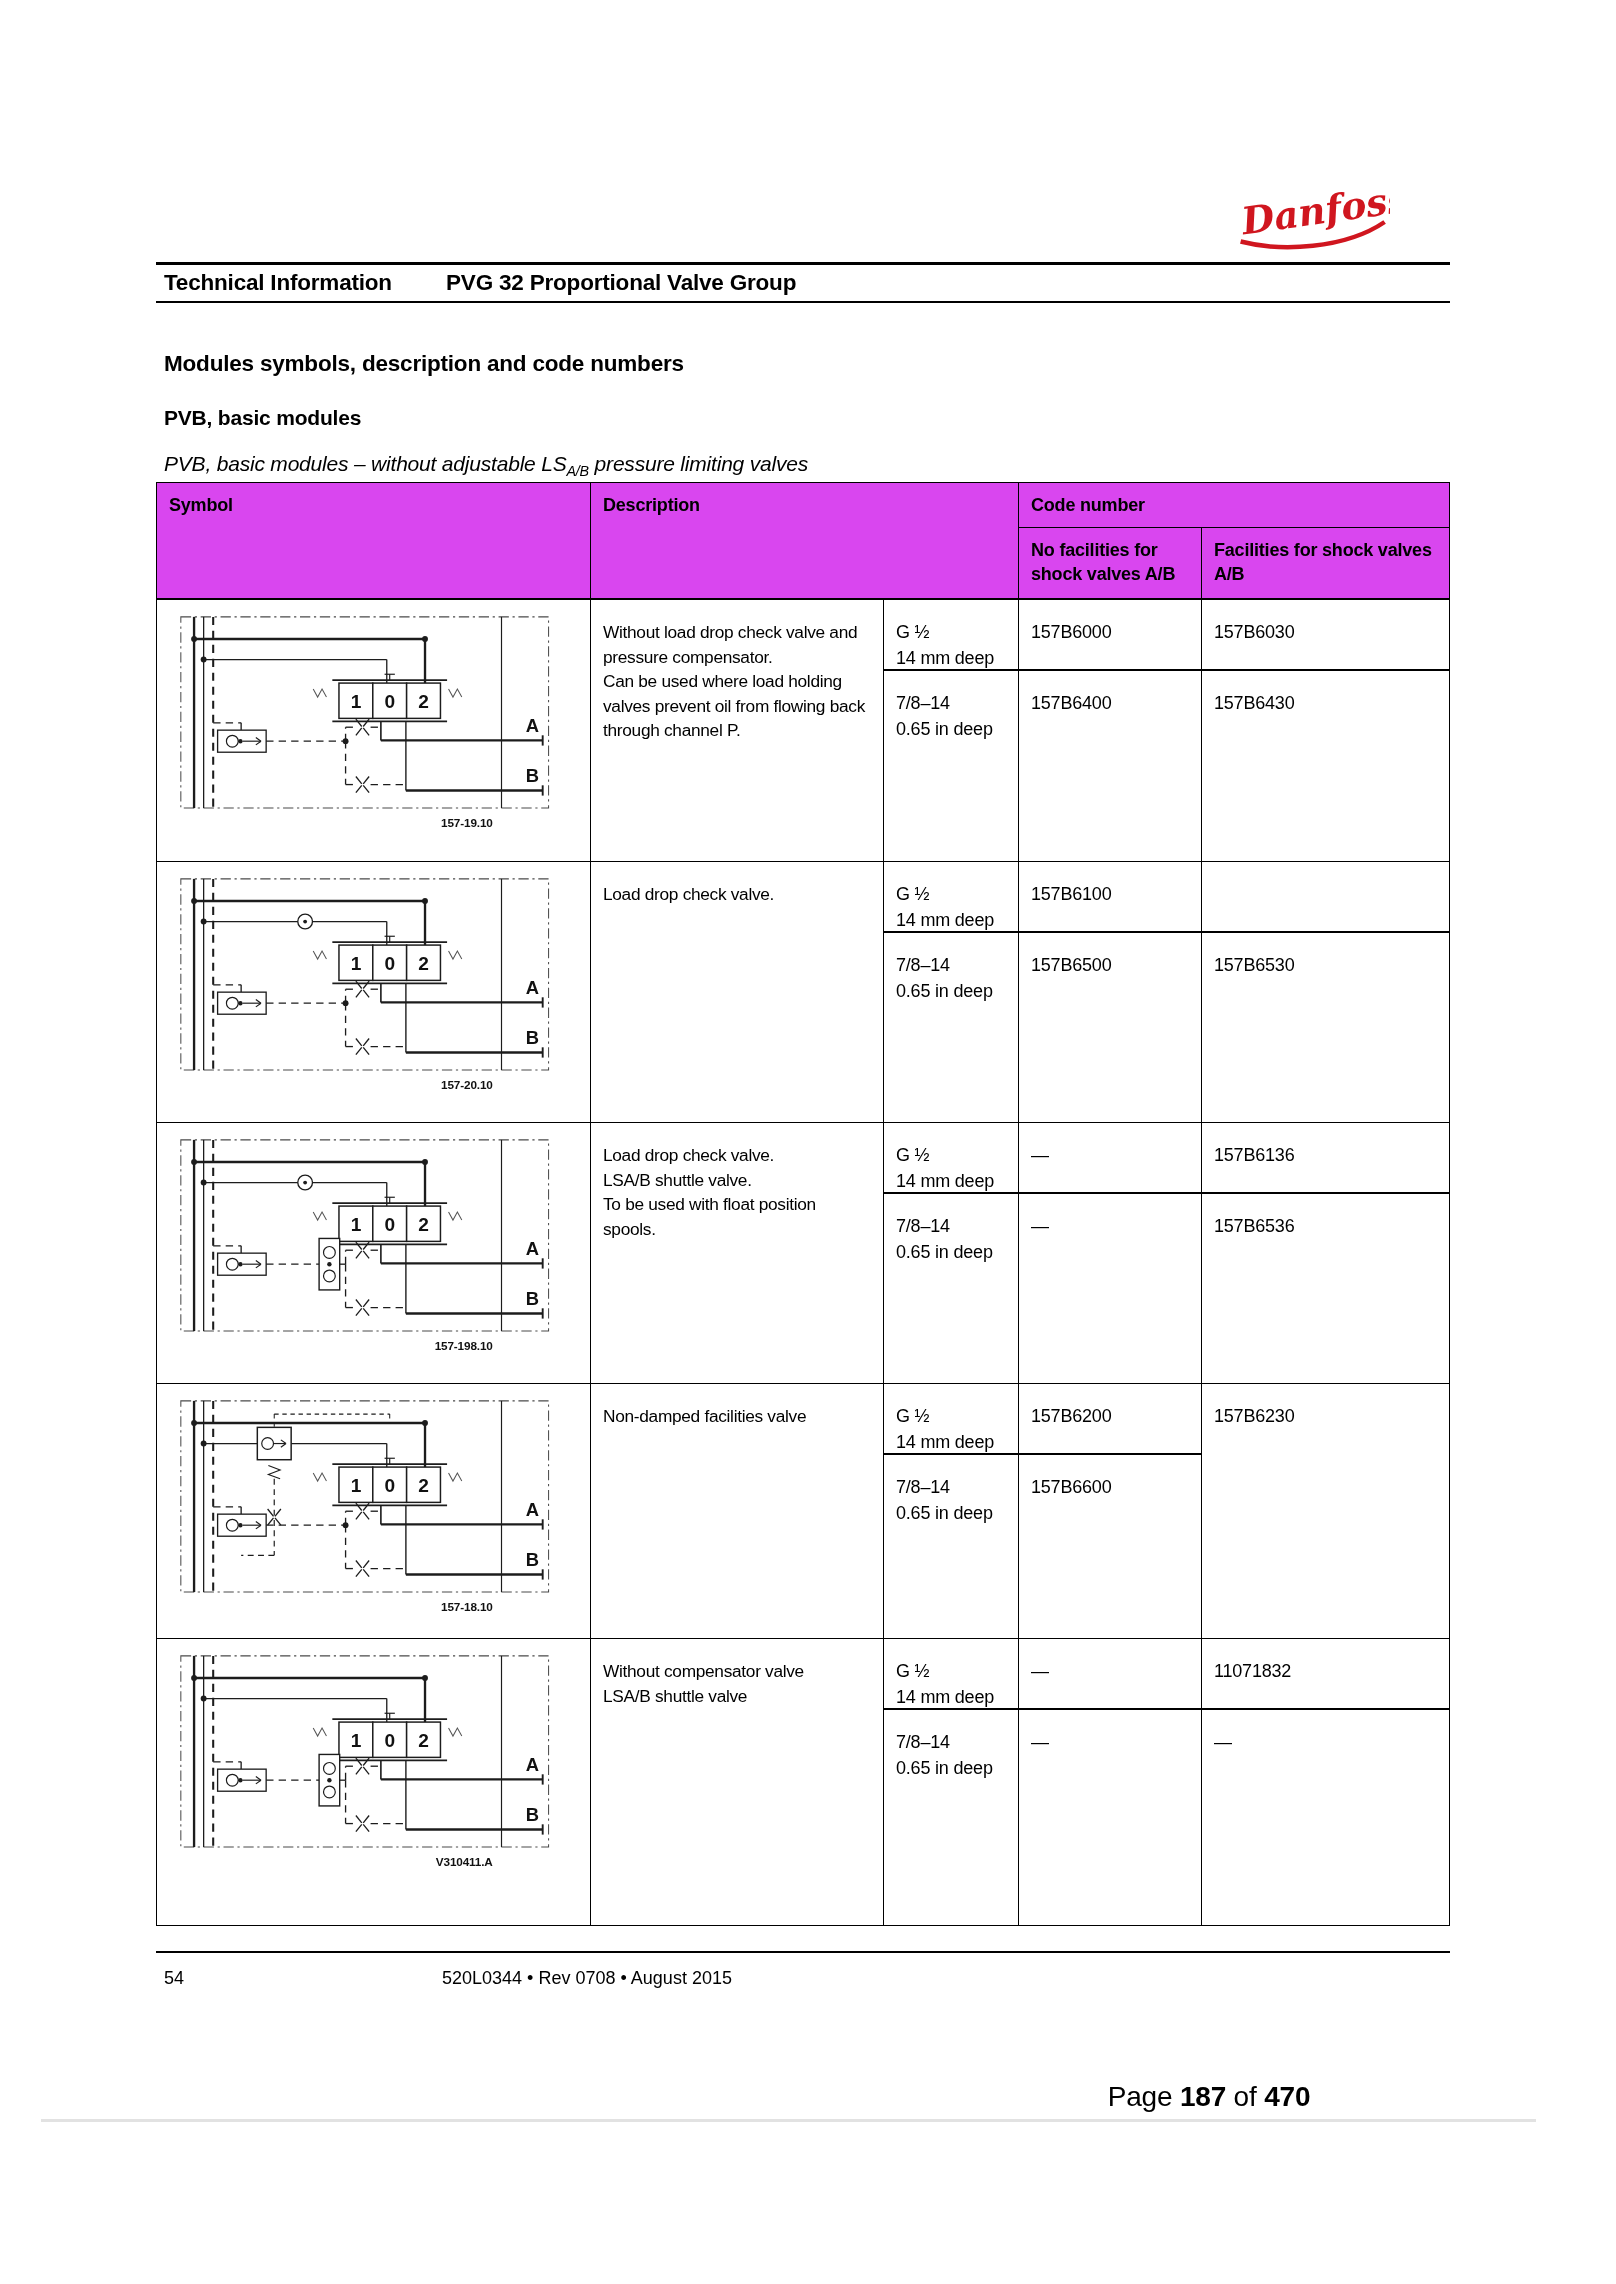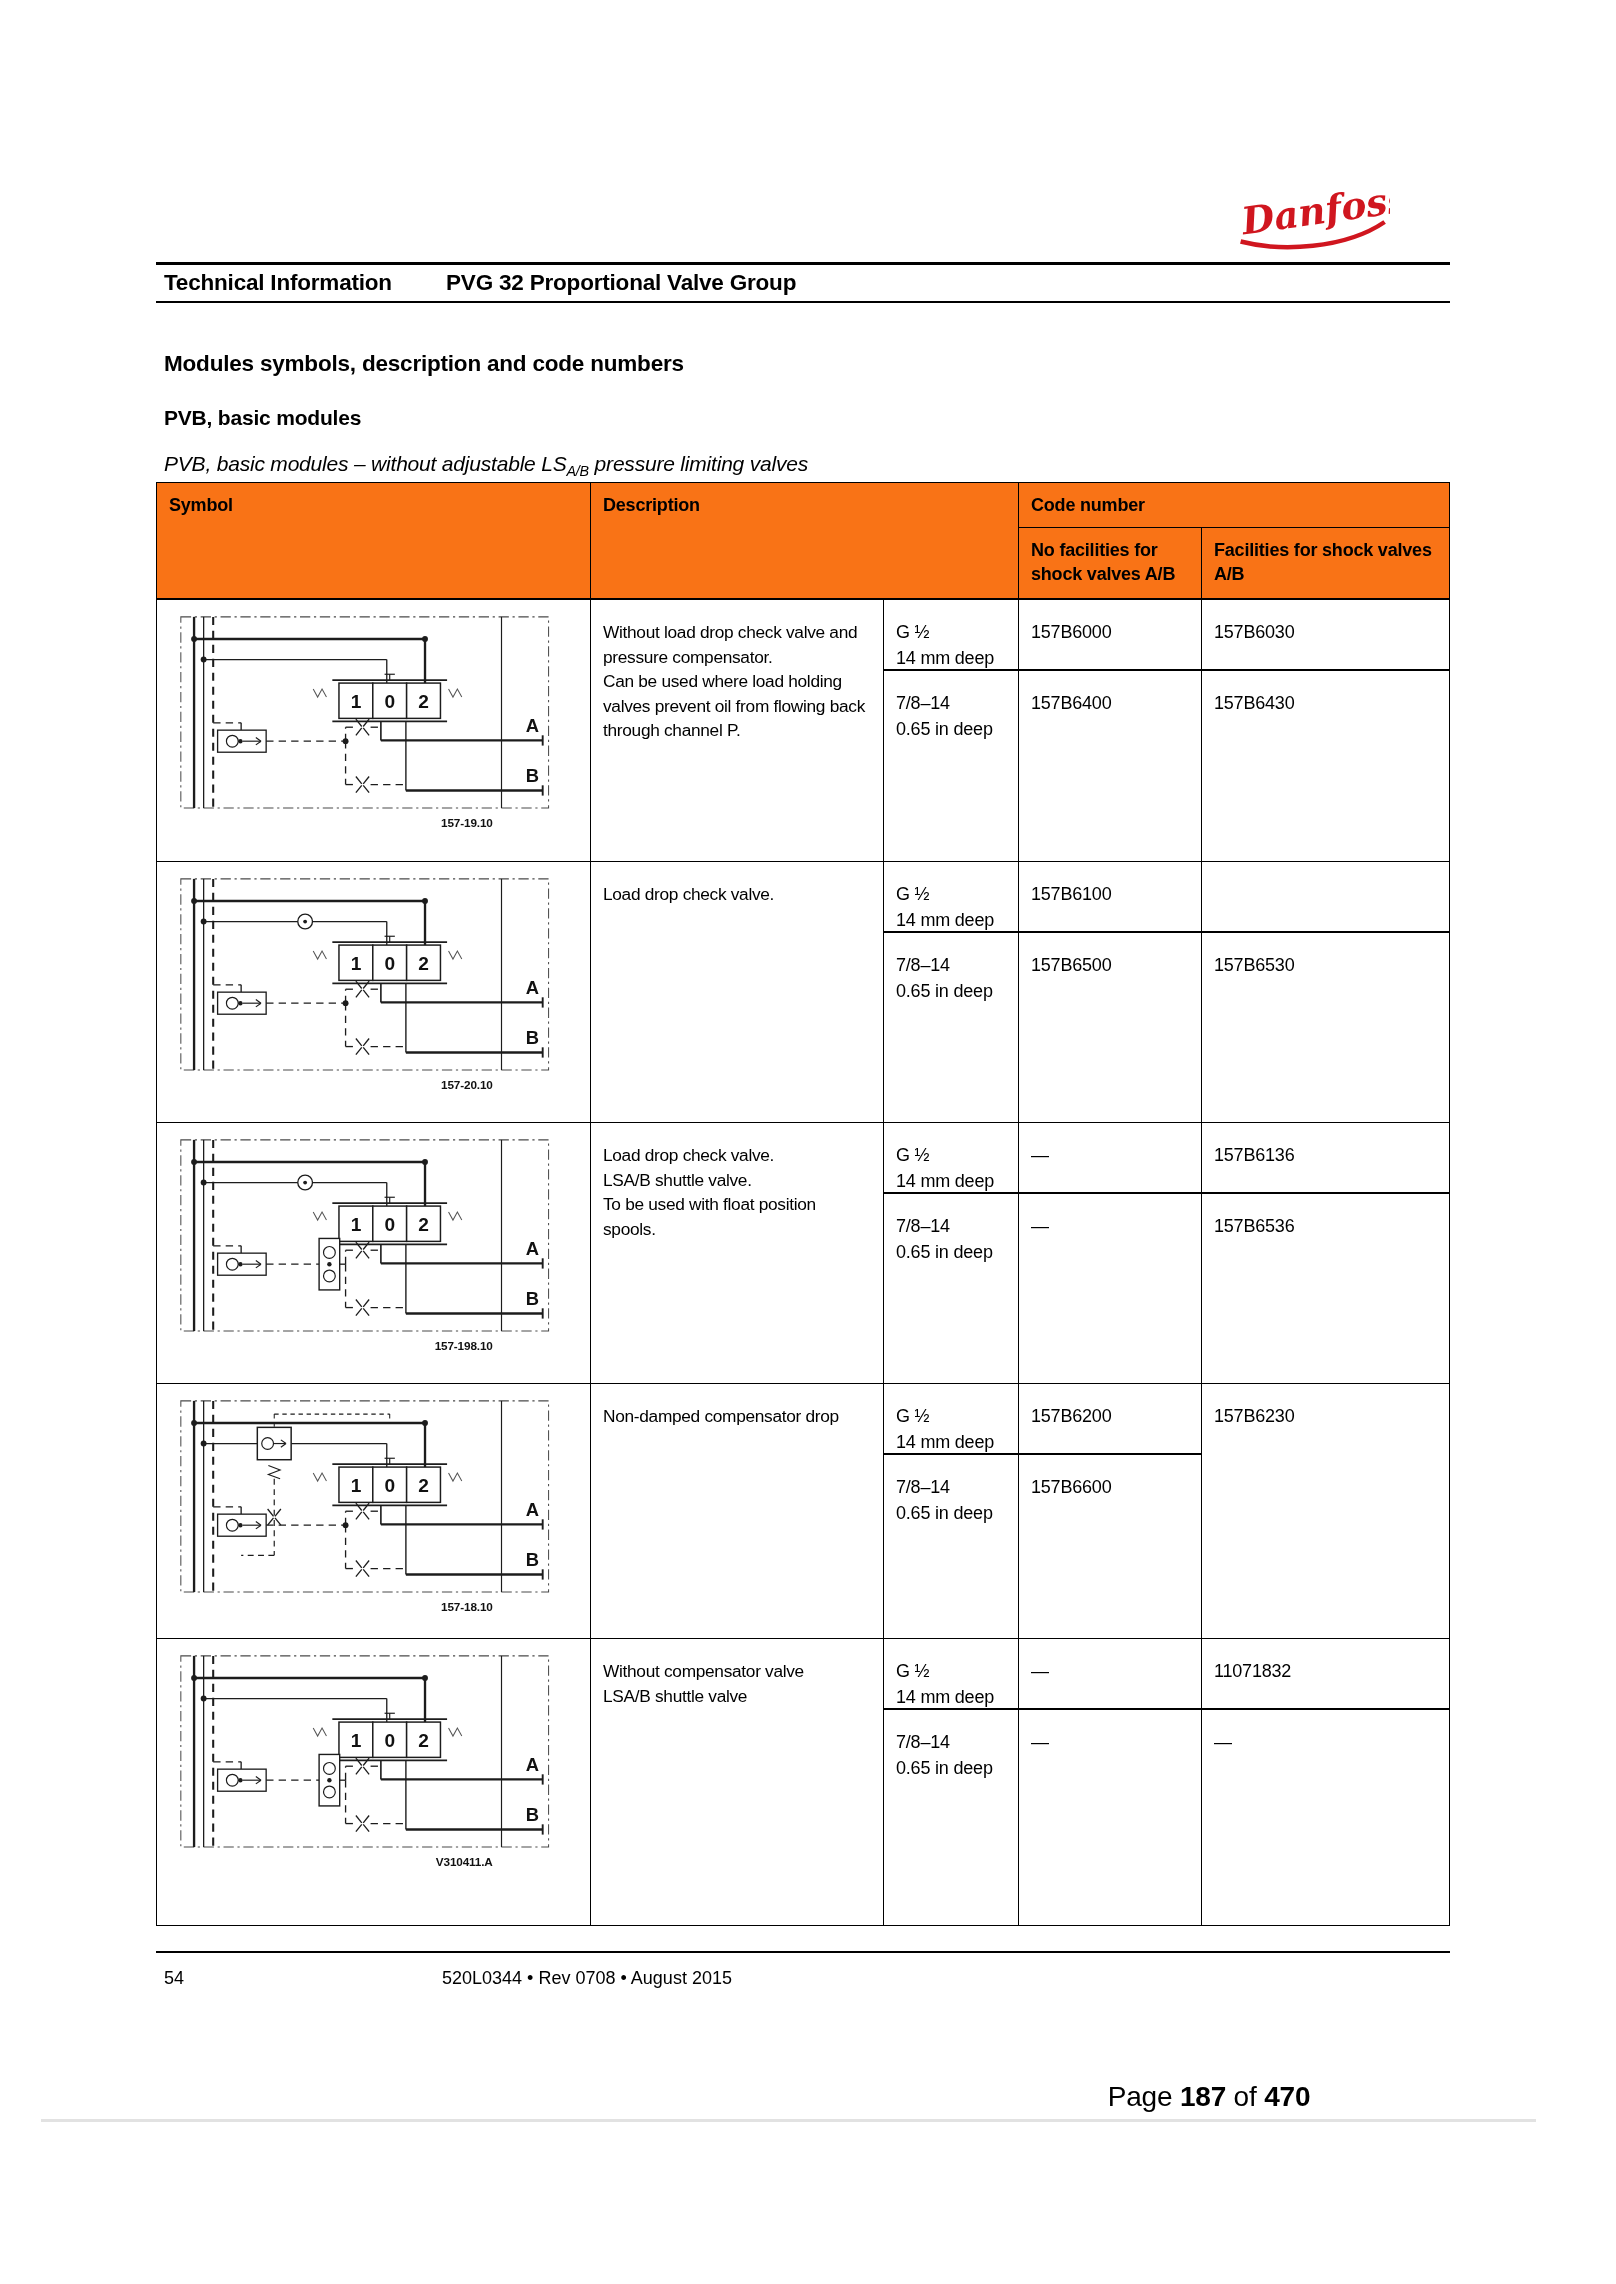--- a/index.html
+++ b/index.html
@@ -18,7 +18,7 @@
   #caption sub{font-size:14.3px}
   
   #ptable{left:156px;top:482px;width:1294px;border:1.5px solid #000;background:#fff}
-  .thead{display:grid;grid-template-columns:434px 293px 135px 183px 248px;grid-template-rows:45px 70px;background:#f97316;border-bottom:2.3px solid #000}
+  .thead{display:grid;grid-template-columns:434px 293px 135px 183px 248px;grid-template-rows:45px 70px;background:#d946ef;border-bottom:2.3px solid #000}
   .thead div{padding:9.8px 12px;font-size:18px;font-weight:bold;letter-spacing:-0.2px;line-height:1.35}
   .h-symbol{grid-area:1/1/3/2;border-right:1.5px solid #000}
   .h-desc{grid-area:1/2/3/4;border-right:1.5px solid #000}

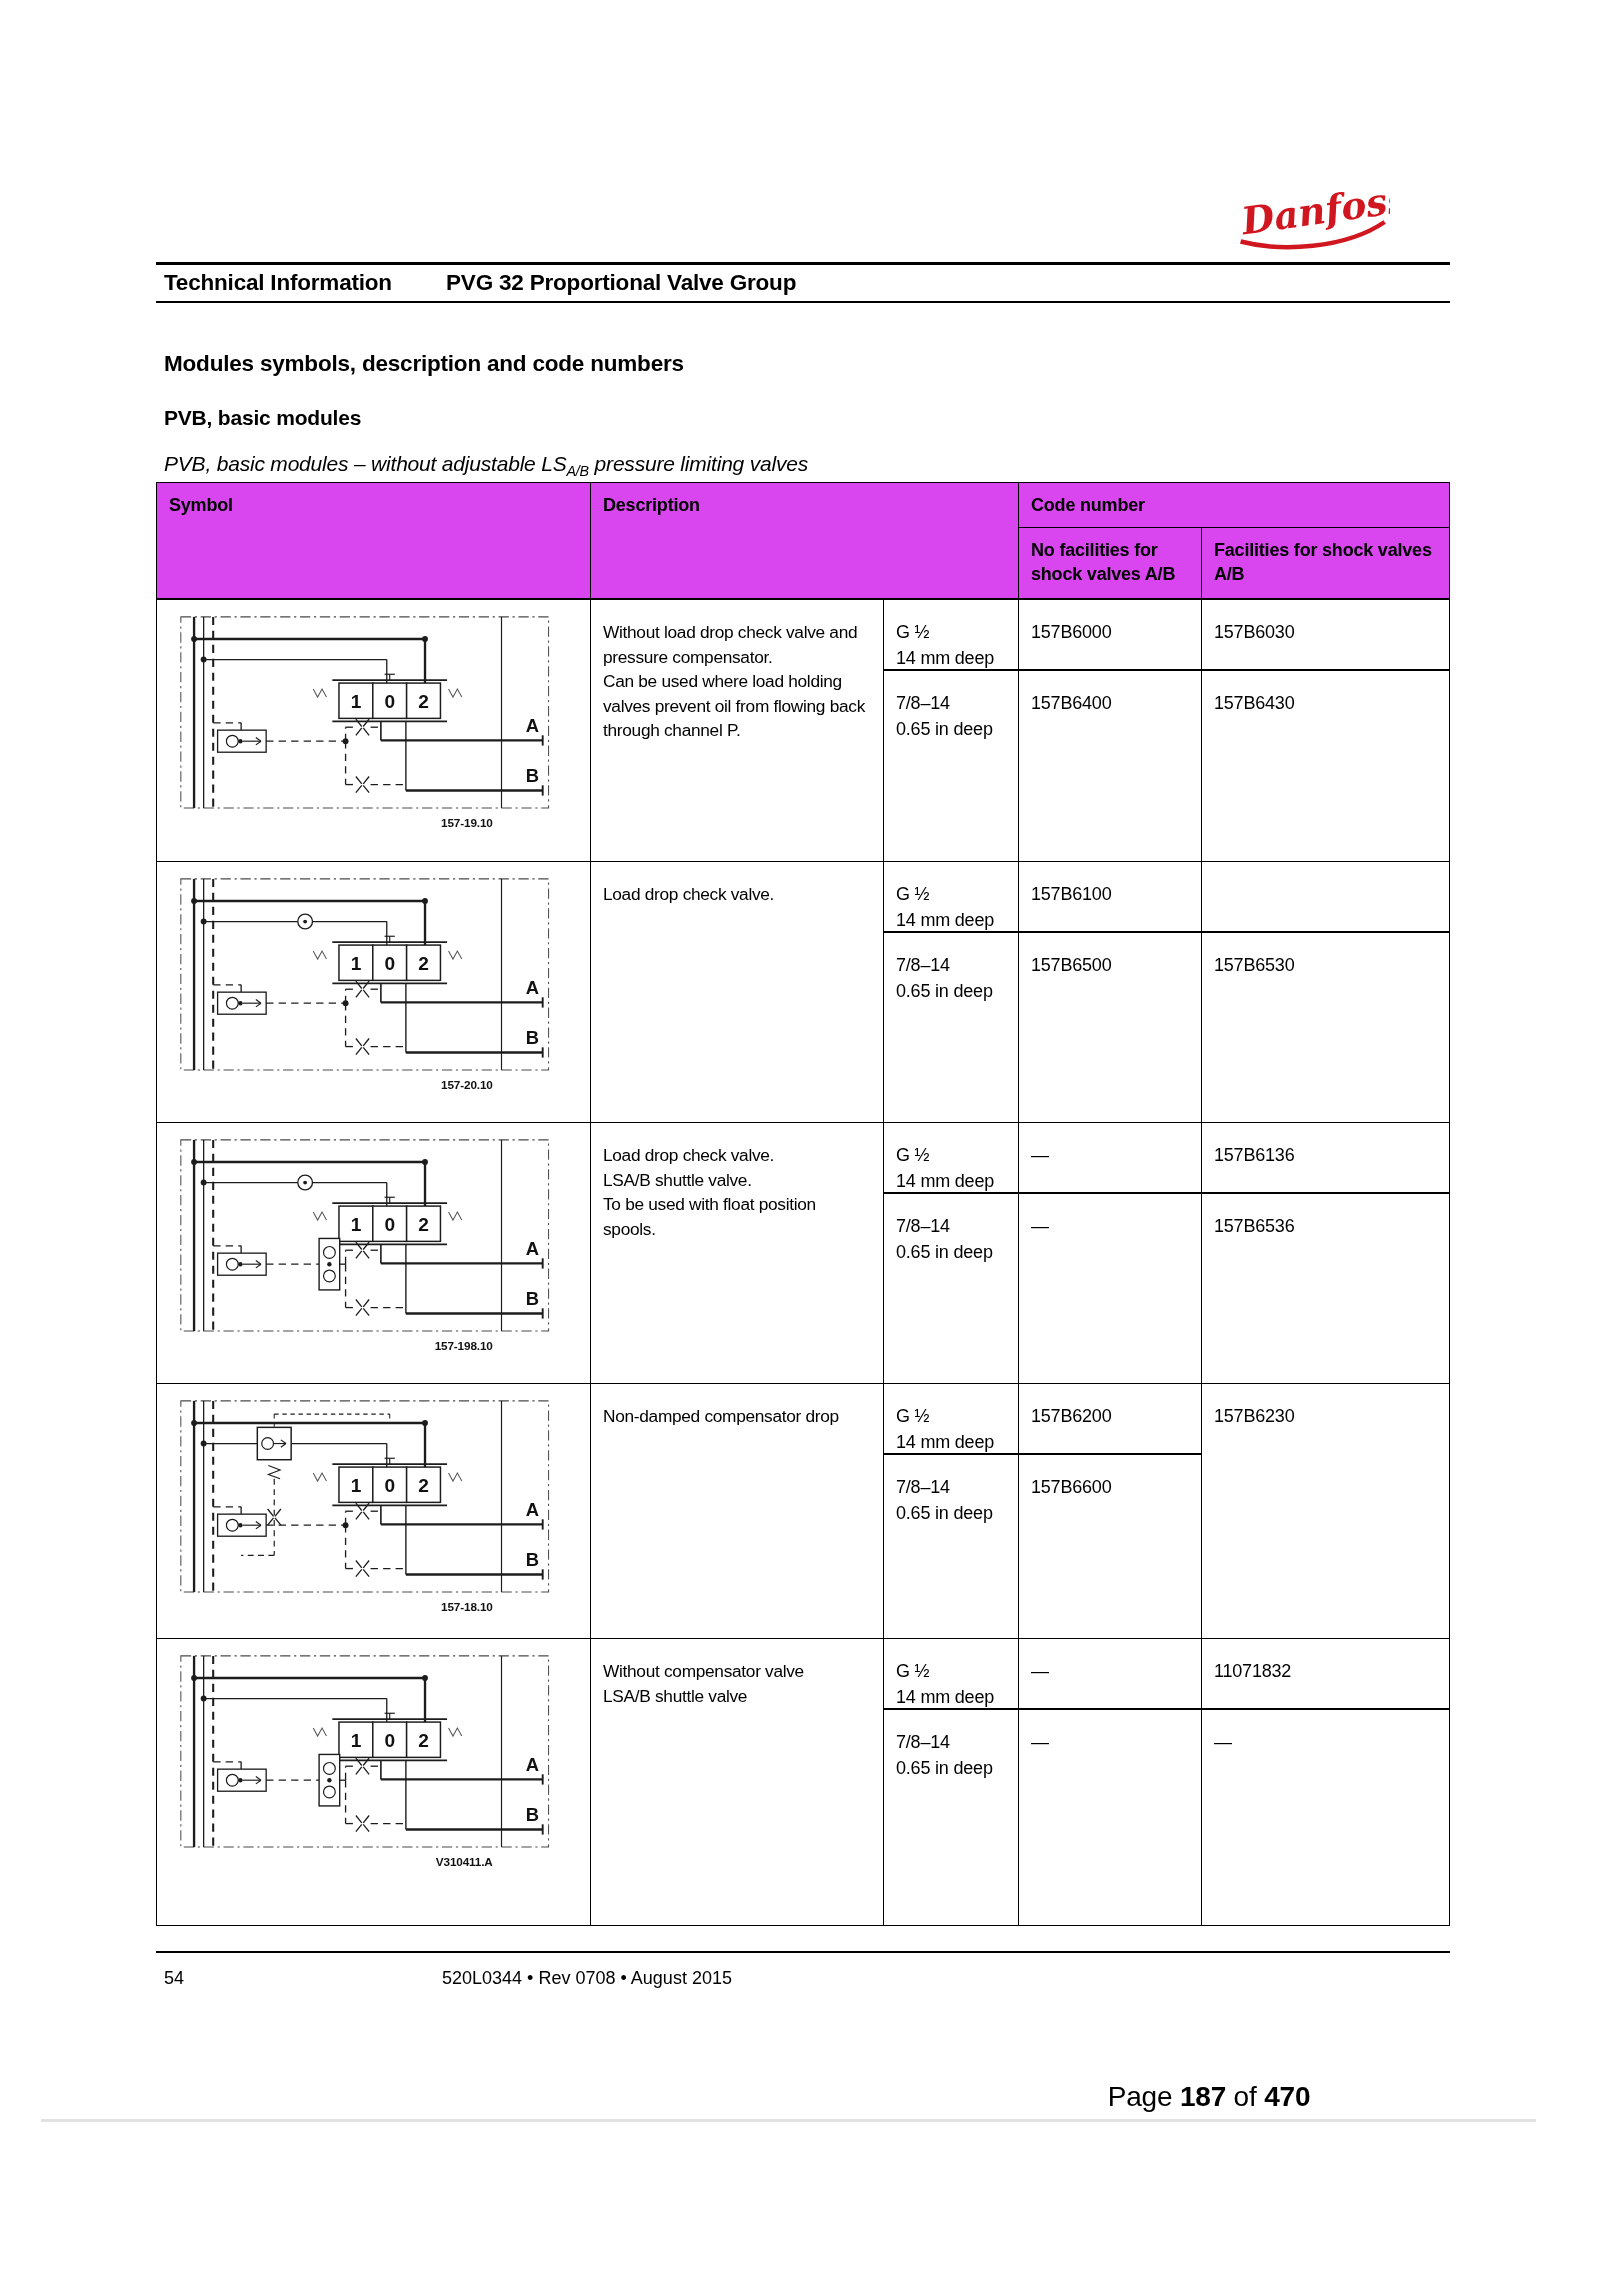--- a/index.html
+++ b/index.html
@@ -409,7 +409,7 @@
     </div>
     <div class="cell desc">
       <div class="desc-lines">
-            <div>Non-damped compensator drop</div>
+            <div>Non-damped facilities valve</div>
           </div>
     </div>
     <div class="cell s1">

